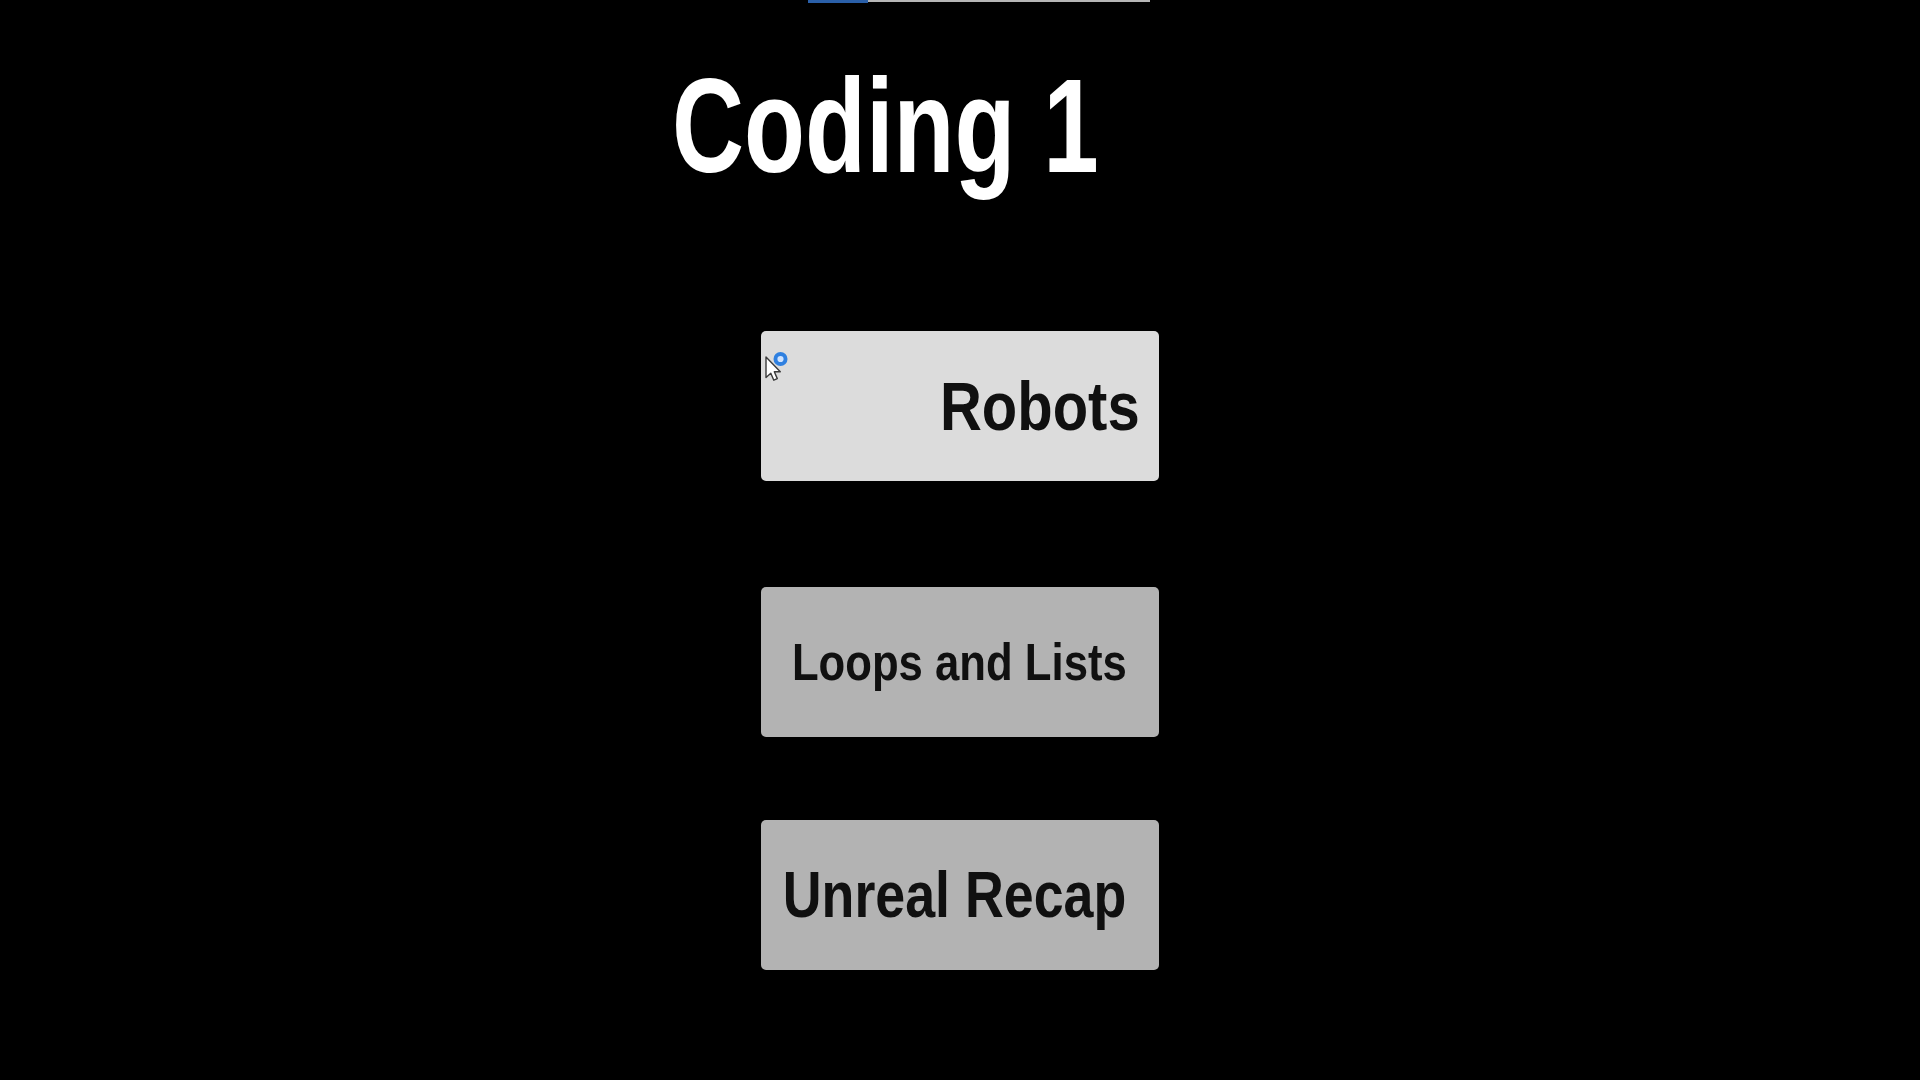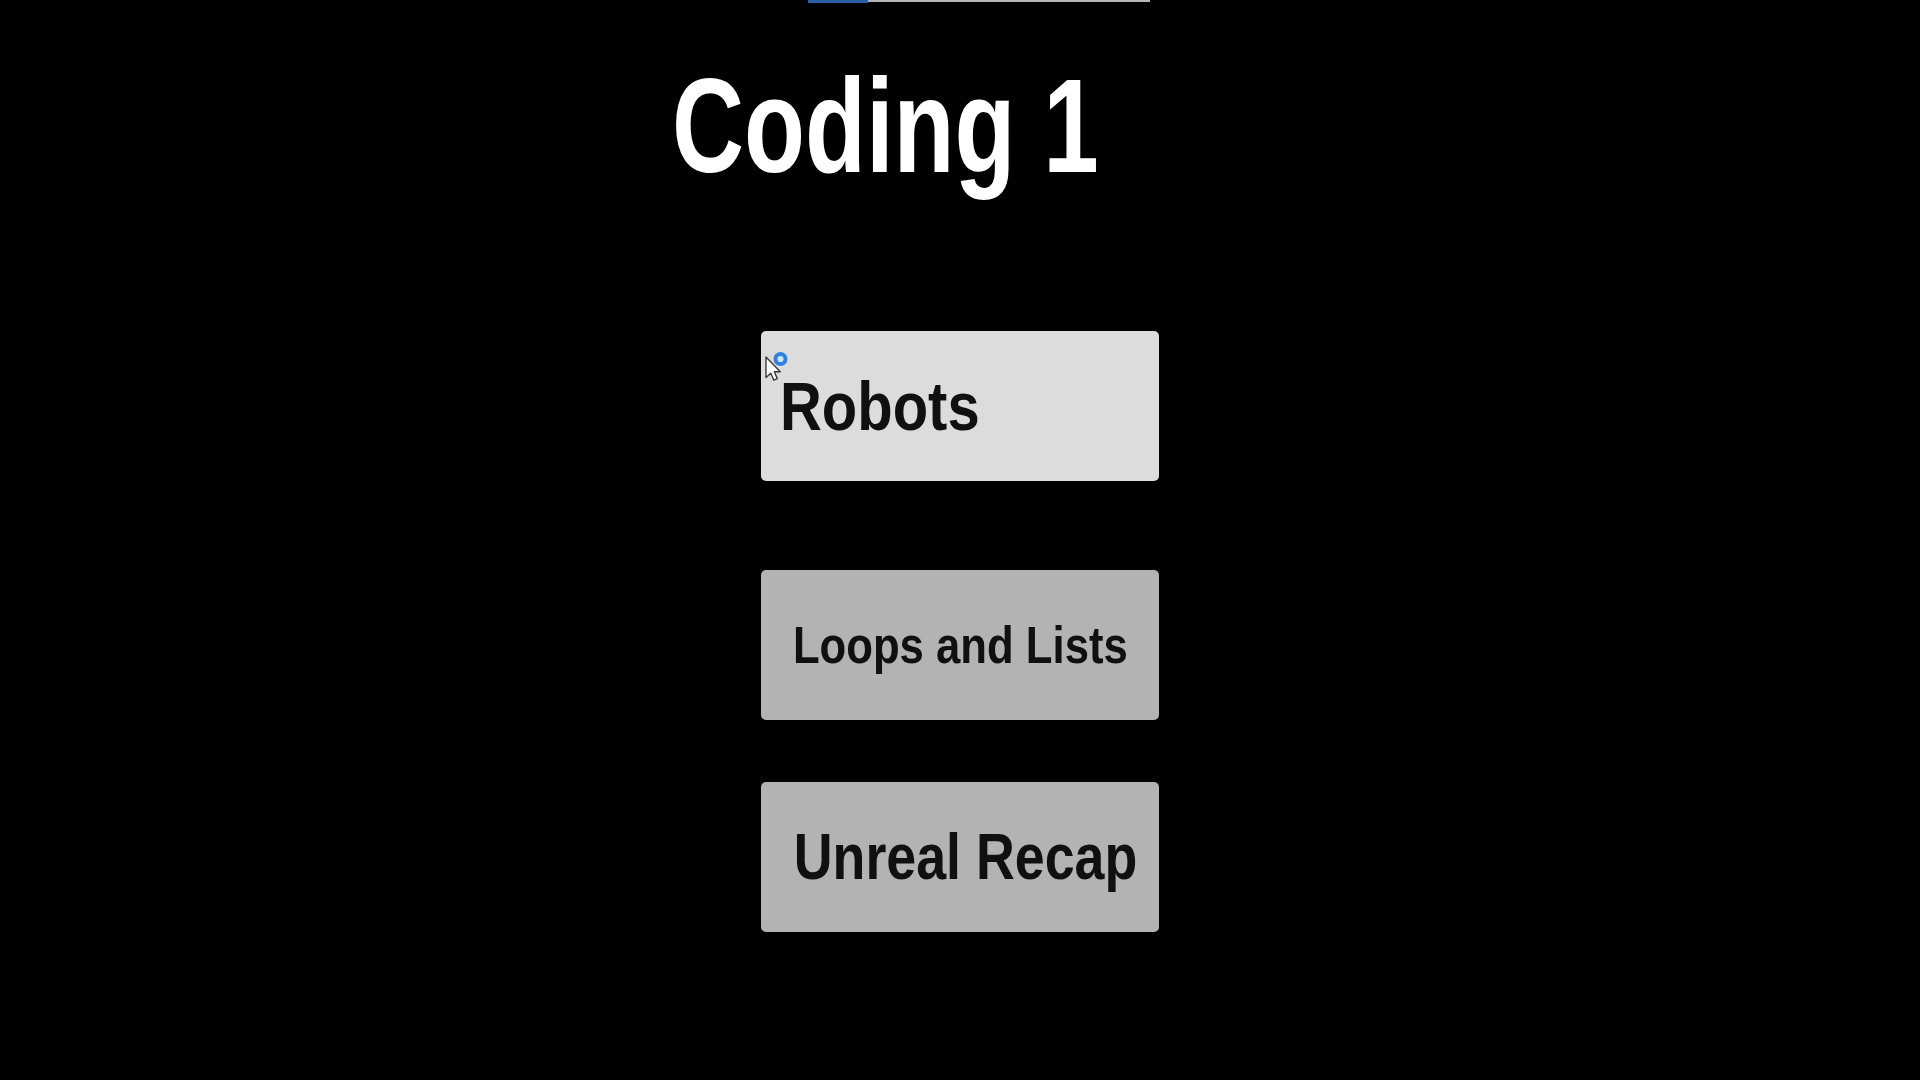--- a/index.html
+++ b/index.html
@@ -42,7 +42,7 @@
   .menu-button{
     position:absolute;
     width:398px;height:150px;
-    display:flex;align-items:center;justify-content:flex-start;
+    display:flex;align-items:center;justify-content:flex-end;
     background:var(--button-default);
     border:none;border-radius:5px;
     padding:0;cursor:pointer;

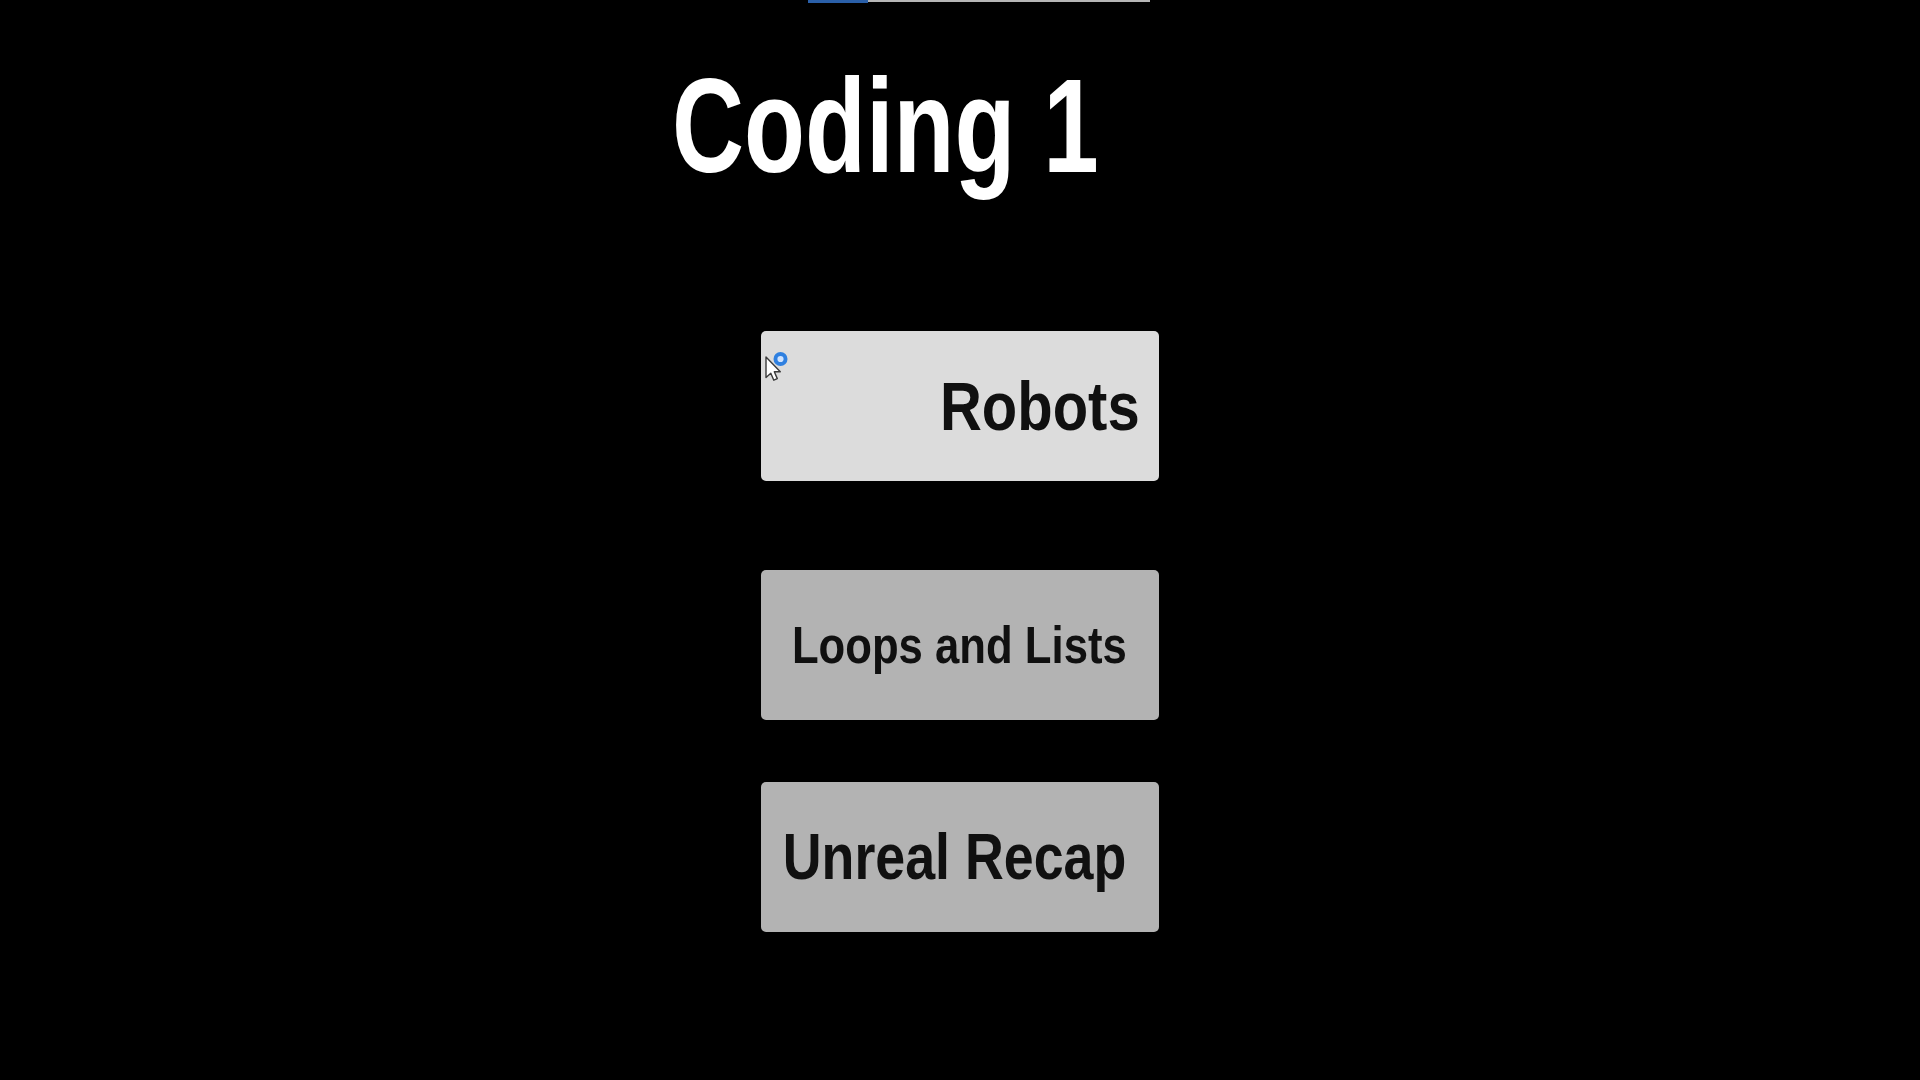--- a/index.html
+++ b/index.html
@@ -58,7 +58,7 @@
   }
   #btn-robots{left:761px;top:331px;}
   #btn-robots .label{font-size:69px;}
-  #btn-loops{left:761px;top:570px;}
+  #btn-loops{left:761px;top:587px;}
   #btn-loops .label{font-size:52px;}
   #btn-unreal{left:761px;top:782px;}
   #btn-unreal .label{font-size:64px;}

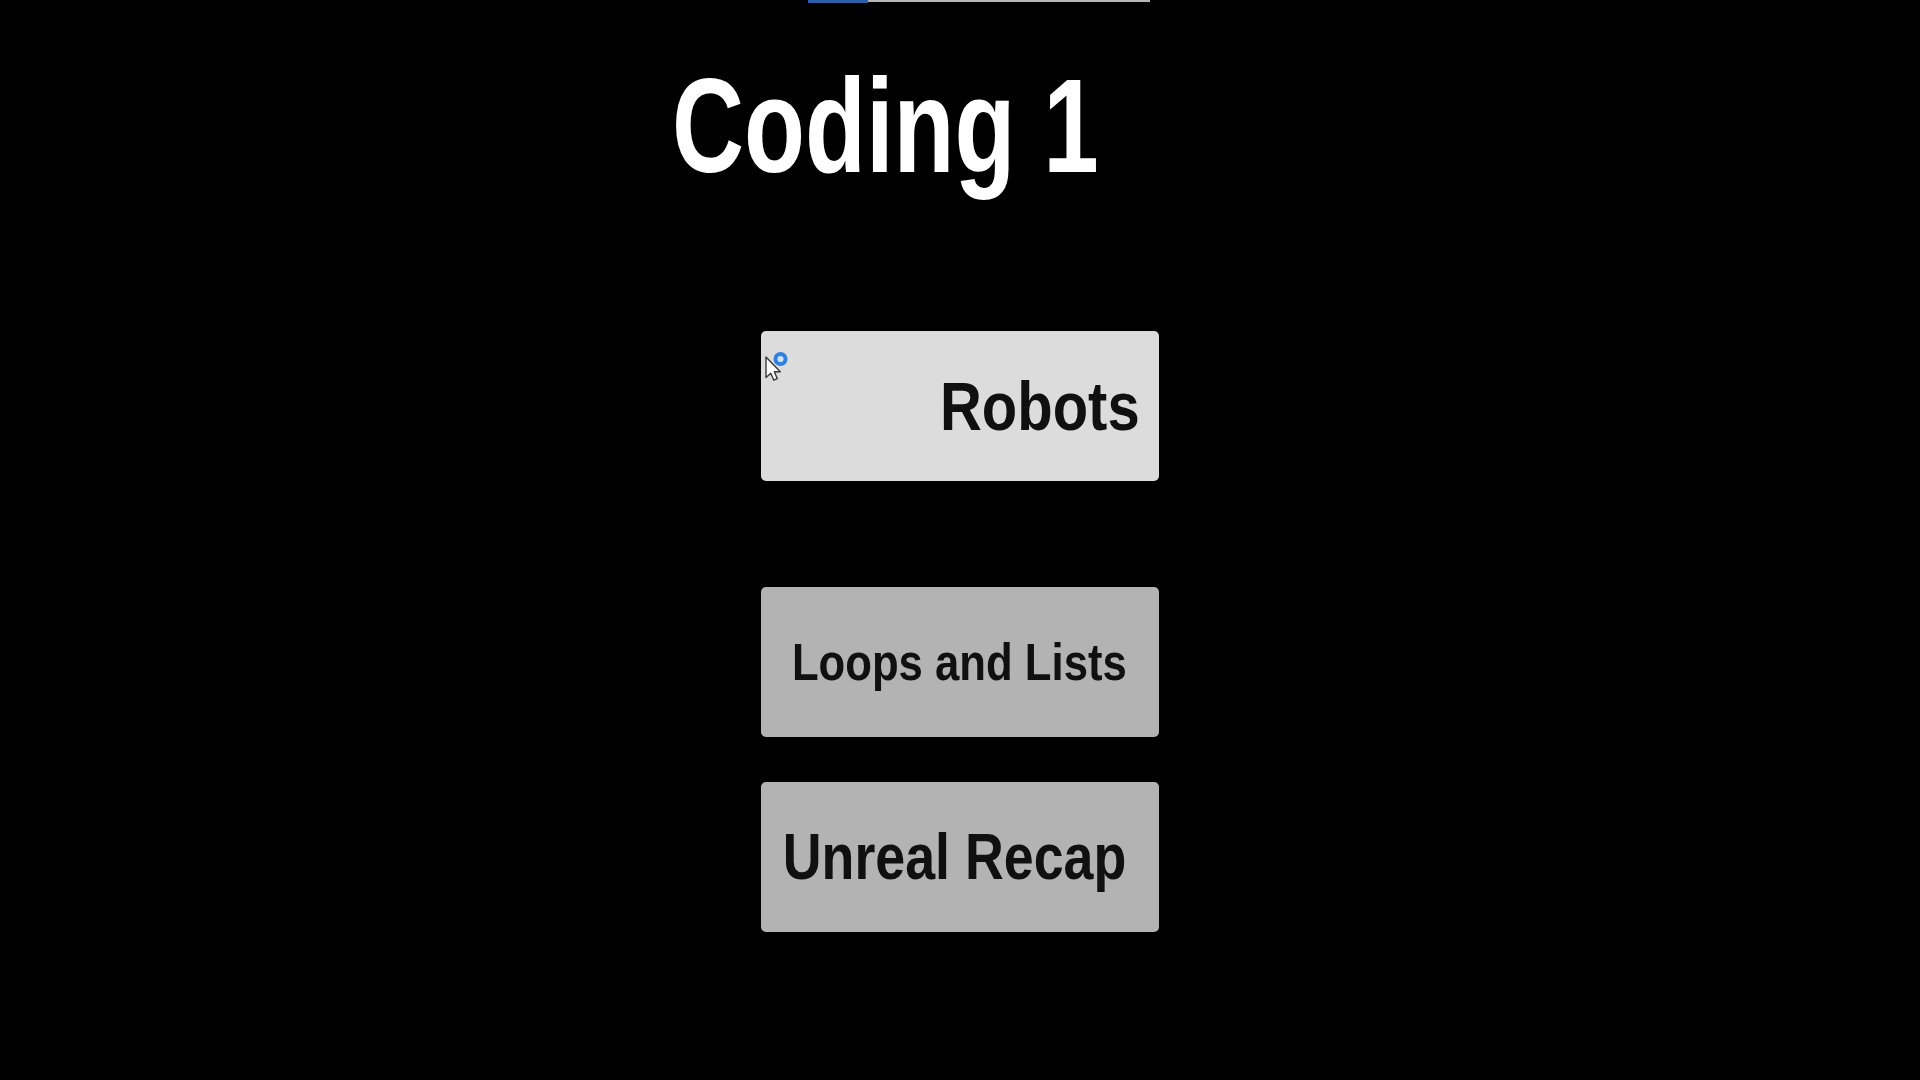--- a/index.html
+++ b/index.html
@@ -60,7 +60,7 @@
   #btn-robots .label{font-size:69px;}
   #btn-loops{left:761px;top:587px;}
   #btn-loops .label{font-size:52px;}
-  #btn-unreal{left:761px;top:782px;}
+  #btn-unreal{left:761px;top:820px;}
   #btn-unreal .label{font-size:64px;}
   #btn-quit{left:37px;top:903px;}
   #btn-quit .label{font-size:70px;}

